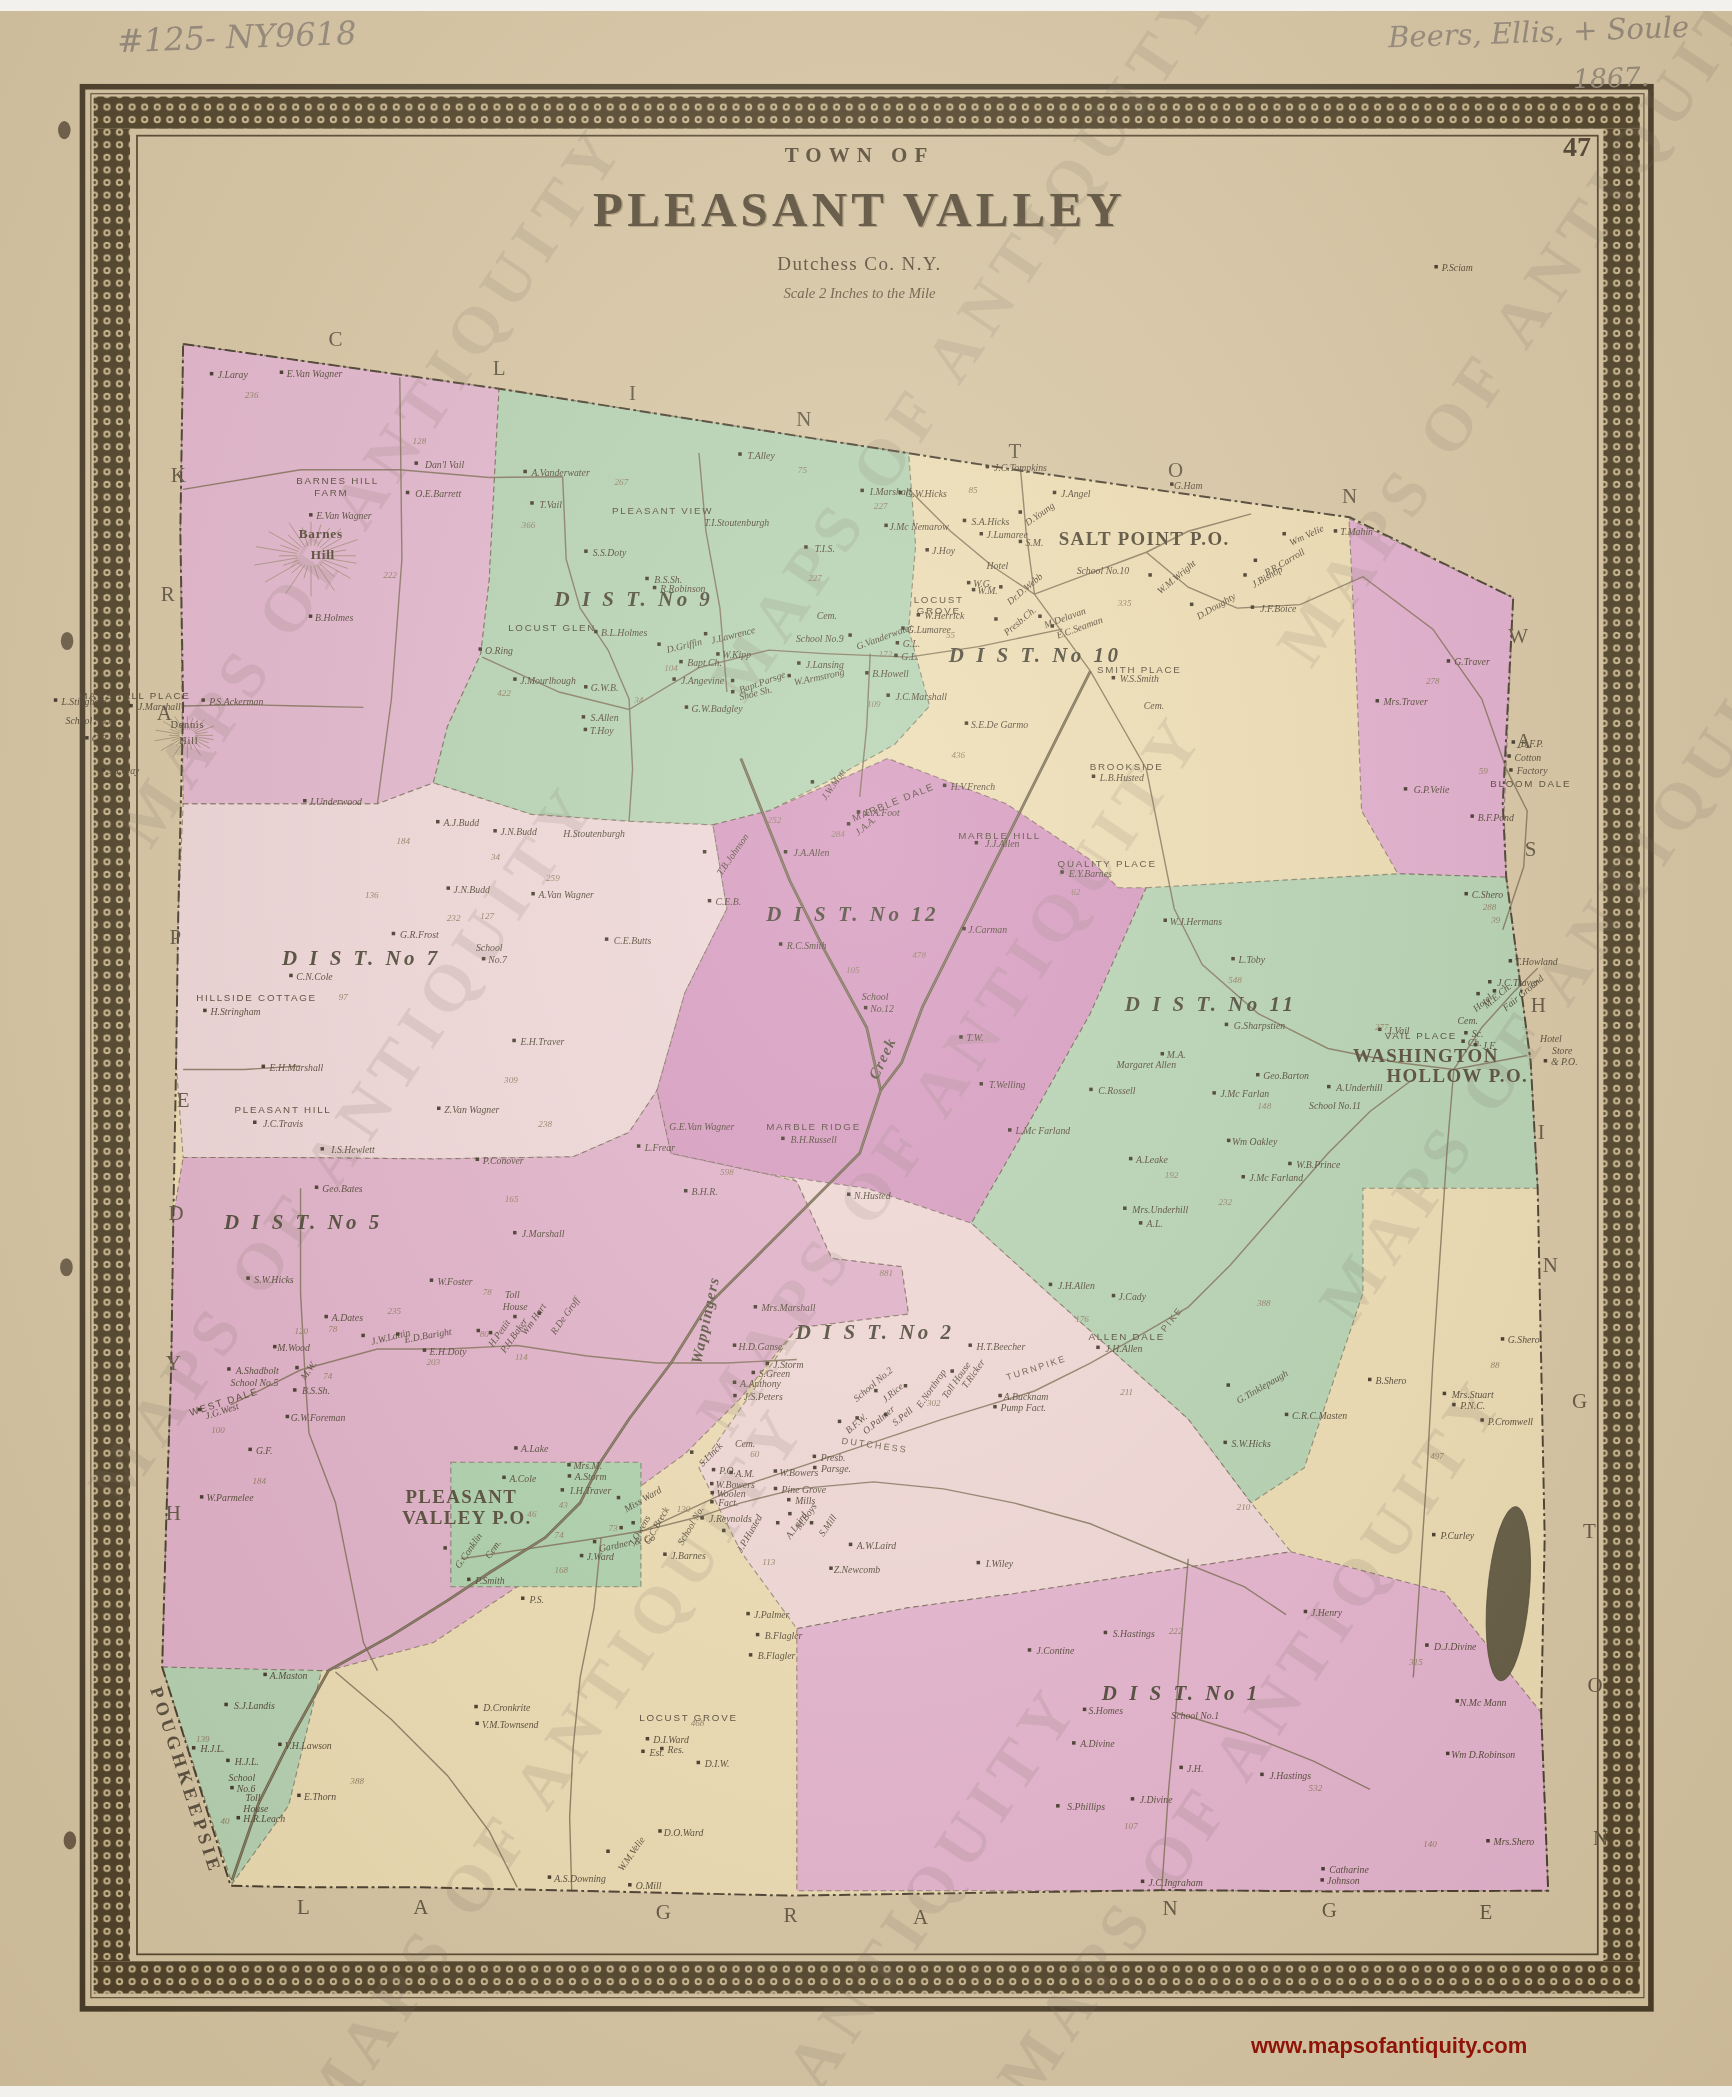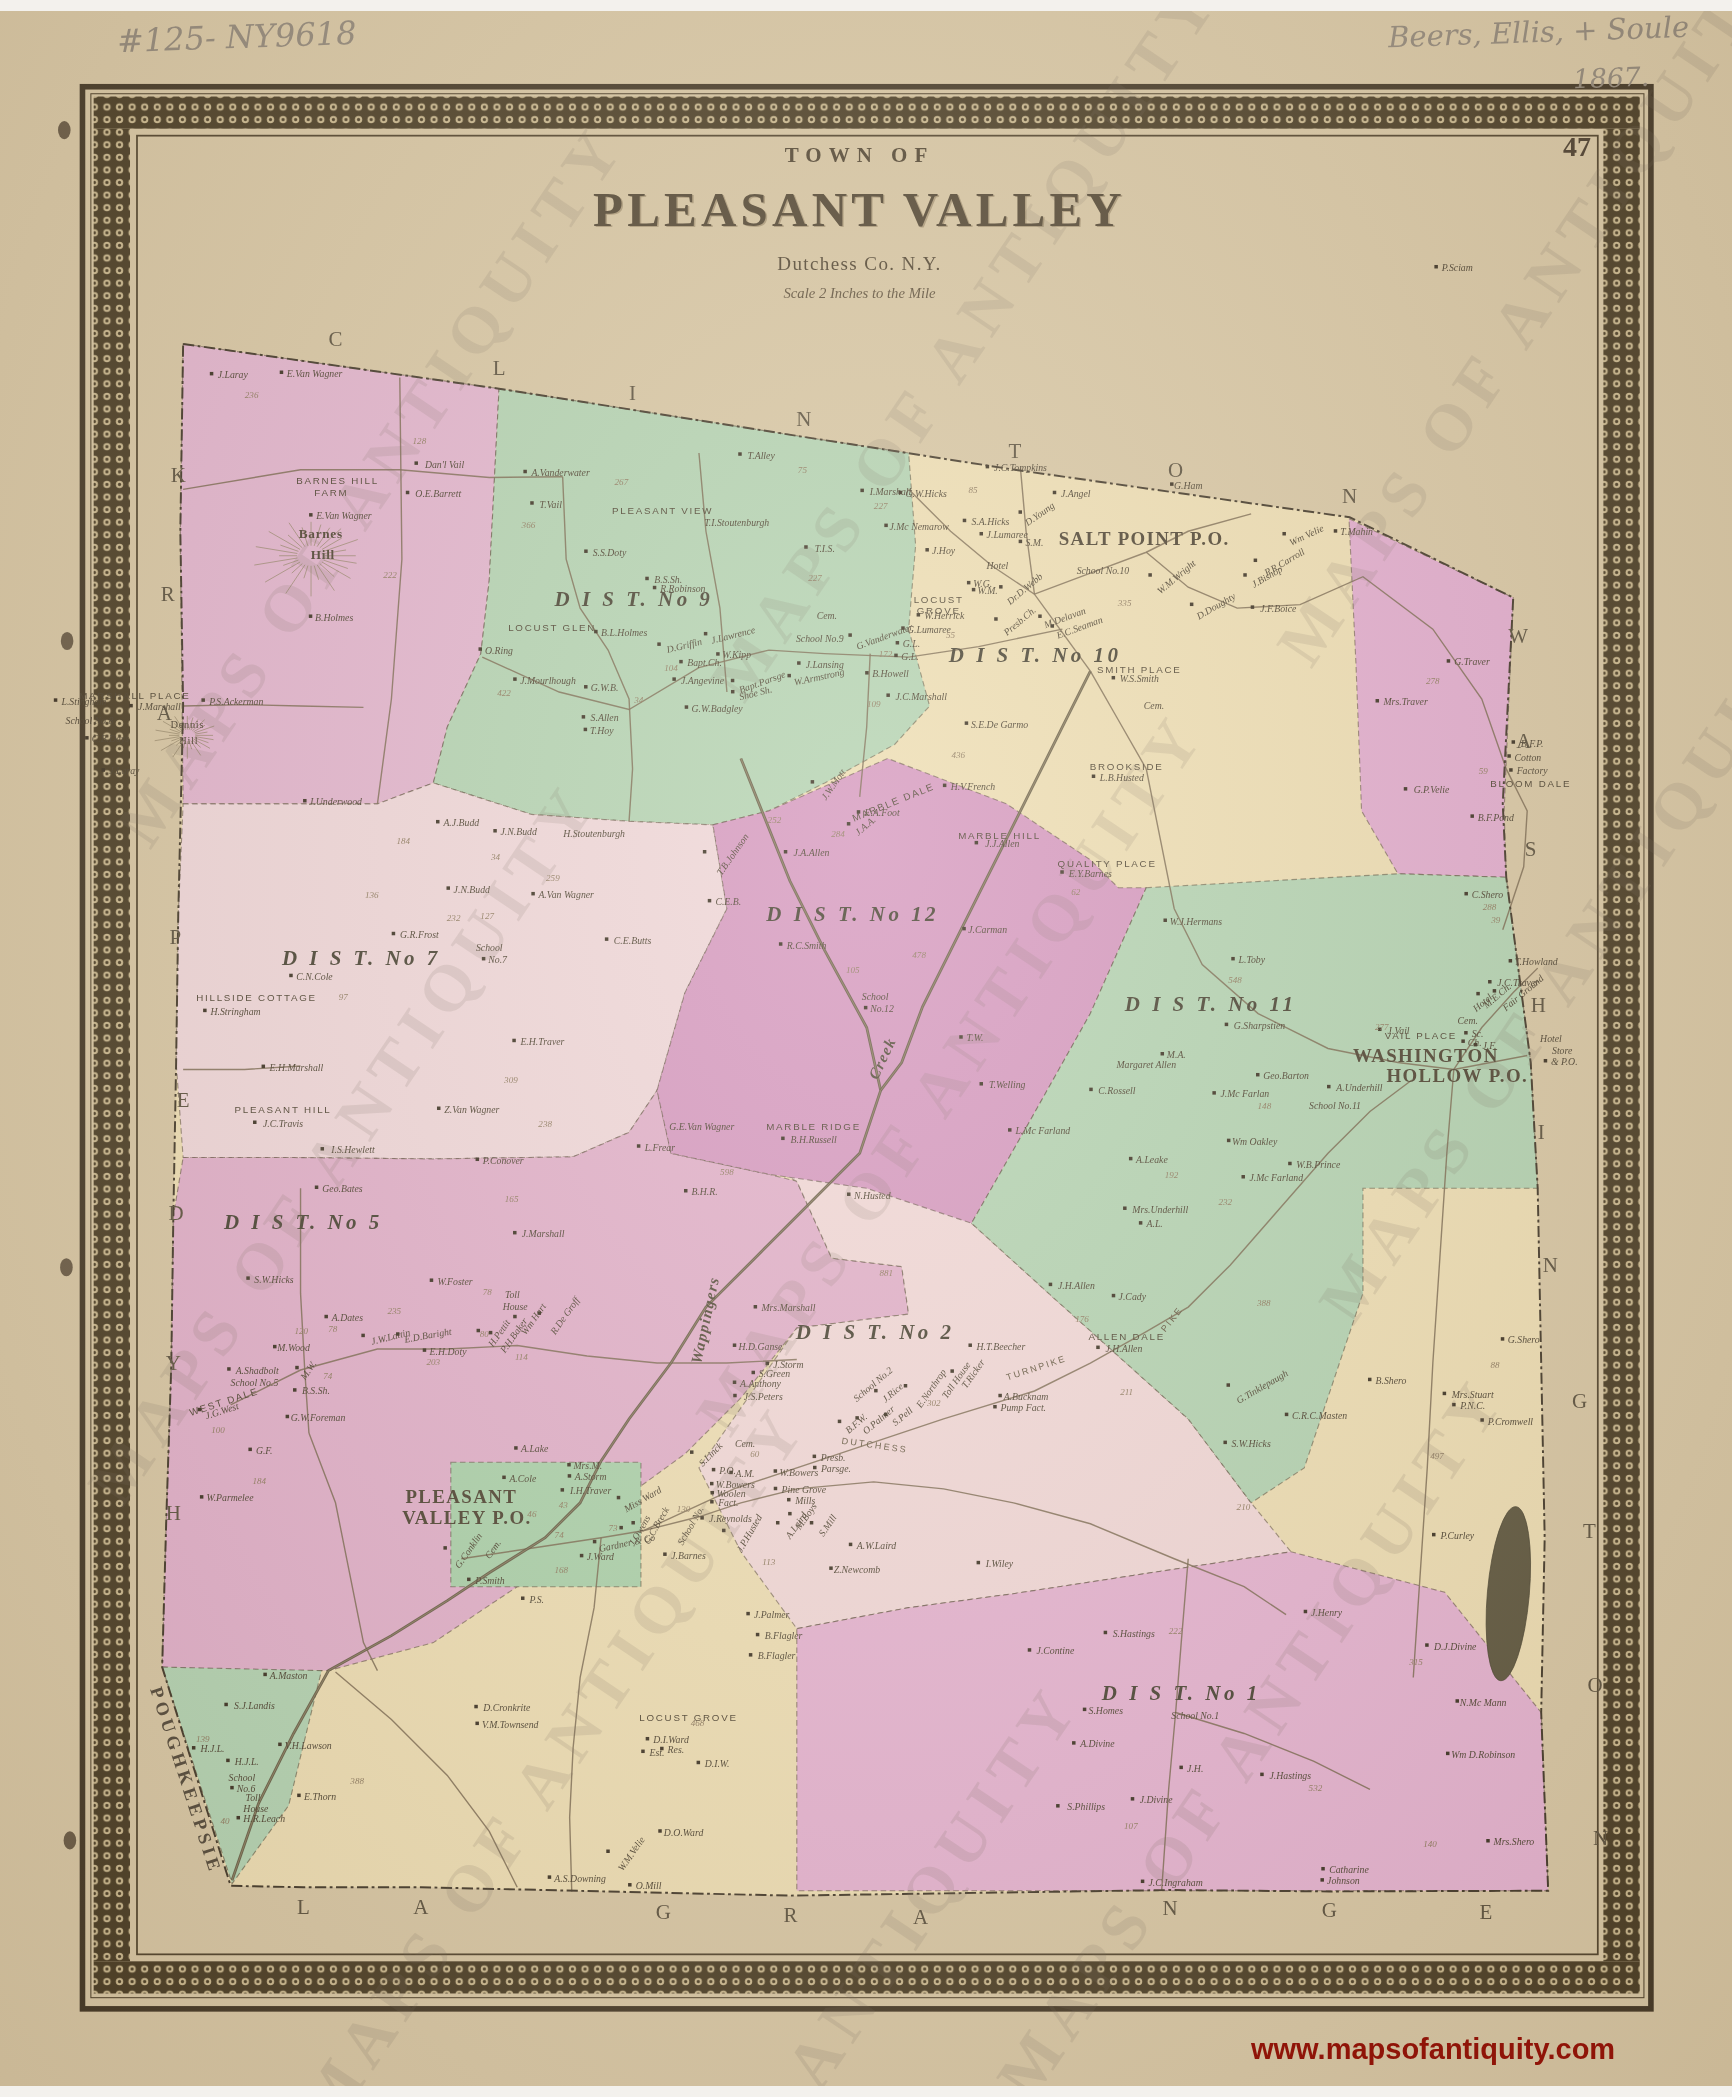--- a/index.html
+++ b/index.html
@@ -19,7 +19,7 @@
   #title-sub{font-size:19px;margin-top:15.4px;letter-spacing:1.4px;}
   #title-scale{font-size:14.7px;margin-top:9.8px;font-style:italic;color:#5a4c38;}
   #page-number{position:absolute;z-index:4;left:1563px;top:131px;font-size:28px;font-weight:bold;color:#46392a;}
-  #site-url{position:absolute;z-index:6;left:1251px;top:2033px;font-size:29px;font-weight:bold;
+  #site-url{position:absolute;z-index:6;left:1251px;top:2033px;font-size:22px;font-weight:bold;
       color:#8f1408;font-family:"Liberation Sans",sans-serif;}
   .wm{position:absolute;z-index:3;color:rgba(110,100,88,.16);font-size:66px;font-weight:bold;
       letter-spacing:9.8px;white-space:nowrap;transform:rotate(-56deg);font-family:"Liberation Serif",serif;}

